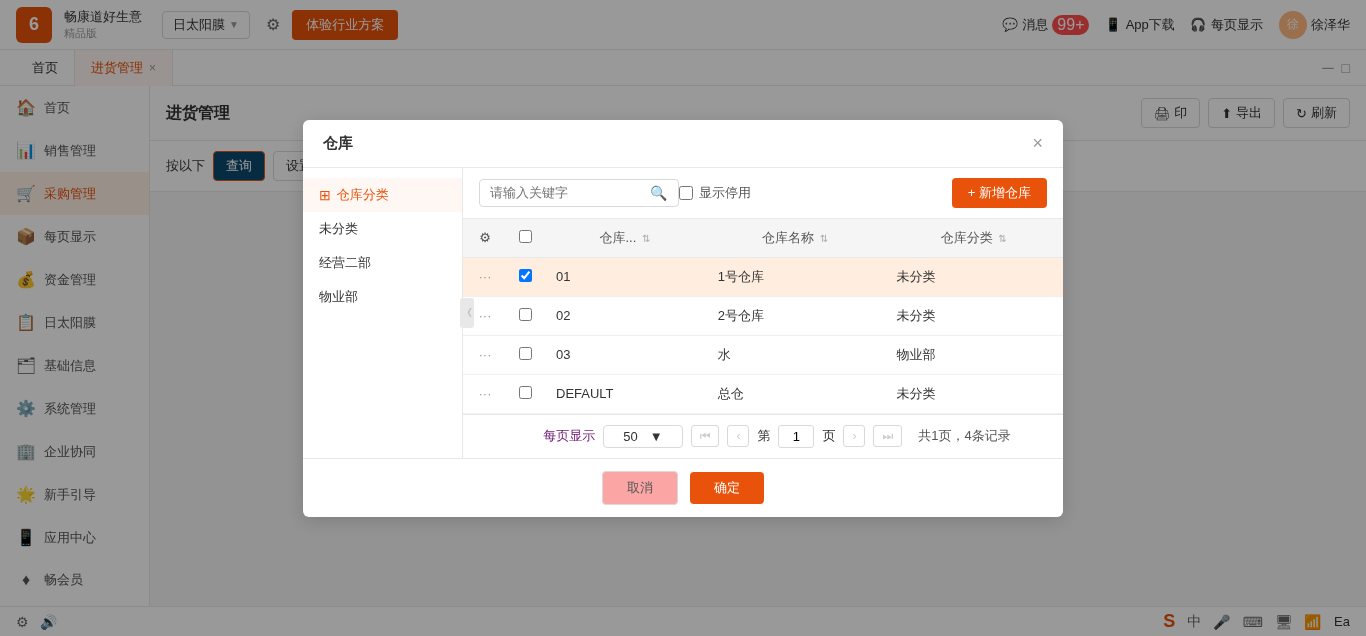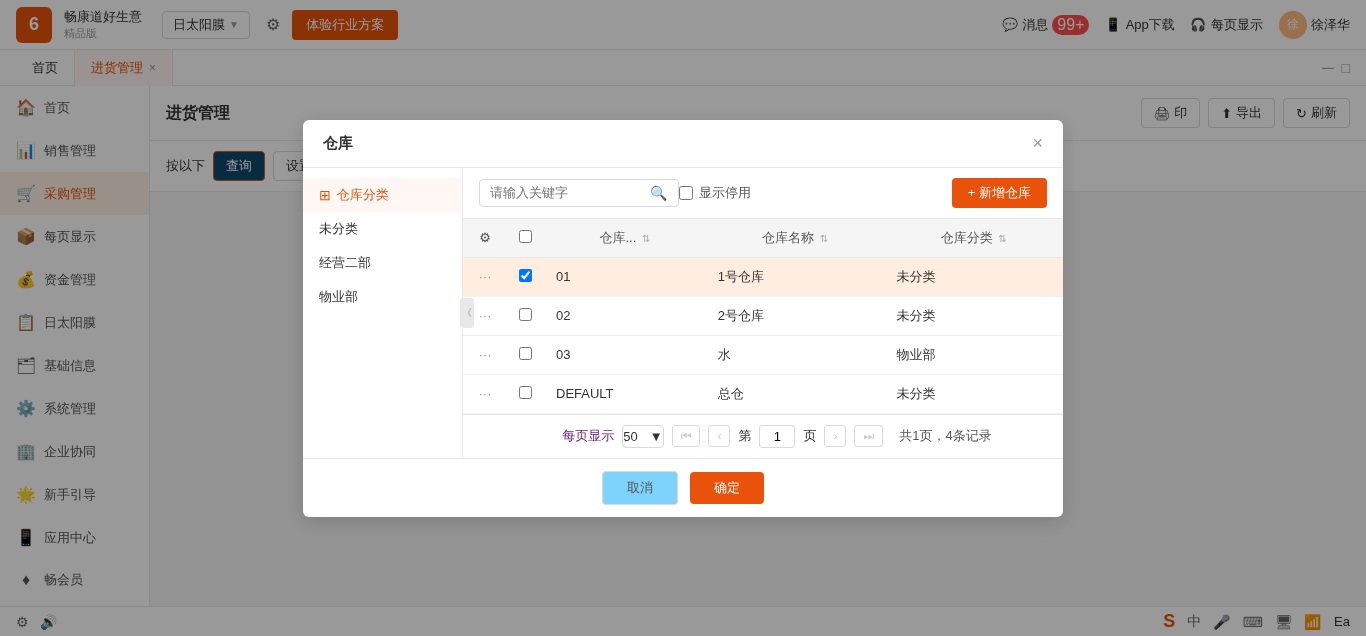--- a/index.html
+++ b/index.html
@@ -164,7 +164,7 @@
     }
     .page-size-label { color: #701a75; margin-left: 28px; }
     .page-size-select {
-      border: 1px solid #d9d9d9; border-radius: 4px; padding: 3px 0;
+      border: 1px solid #d9d9d9; border-radius: 4px; padding: 3px 19px;
       font-size: 13px; cursor: pointer; display: flex; align-items: center; gap: 12px;
     }
     .page-btn { border: 1px solid #d9d9d9; background: #fff; border-radius: 3px; padding: 3px 8px; cursor: pointer; color: #555; font-size: 12px; }

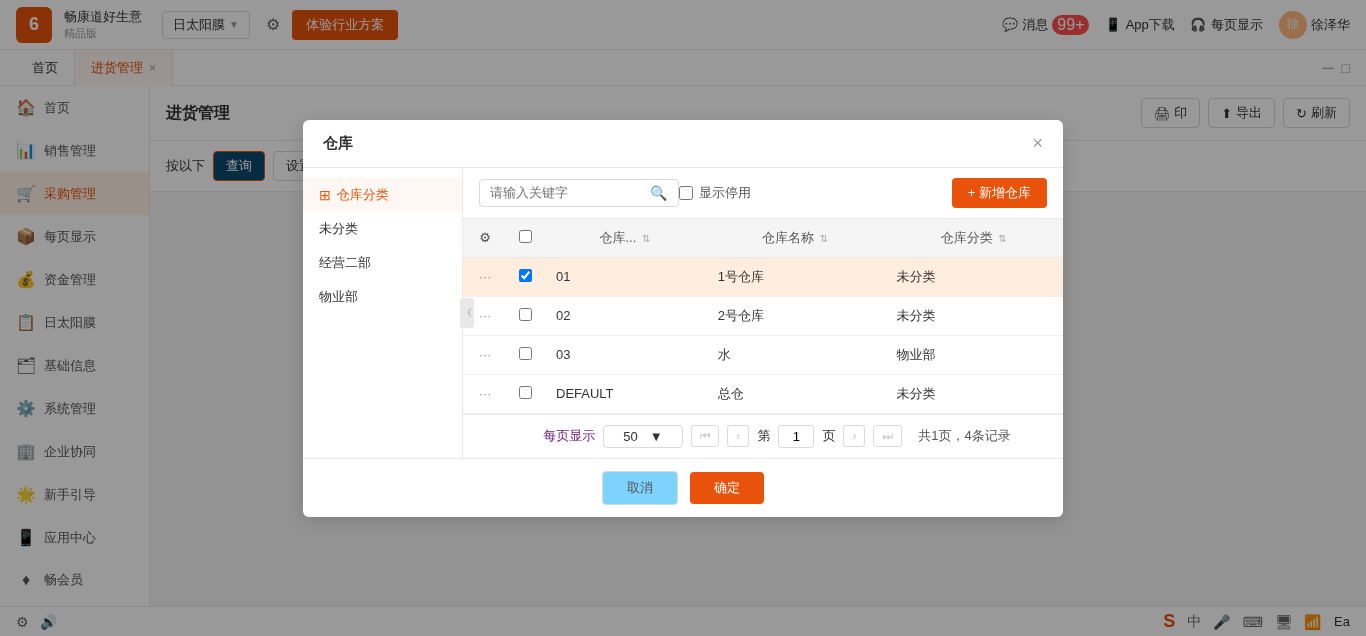--- a/index.html
+++ b/index.html
@@ -178,7 +178,7 @@
       padding: 12px 20px; gap: 12px; border-top: 1px solid #e8e8e8;
     }
     .cancel-btn {
-      border: 1px solid #d9d9d9; background: #7dd3fc; border-radius: 4px;
+      border: 1px solid #d9d9d9; background: #fca5a5; border-radius: 4px;
       padding: 7px 24px; cursor: pointer; font-size: 13px; color: #555; text-align: center;
     }
     .confirm-btn {

